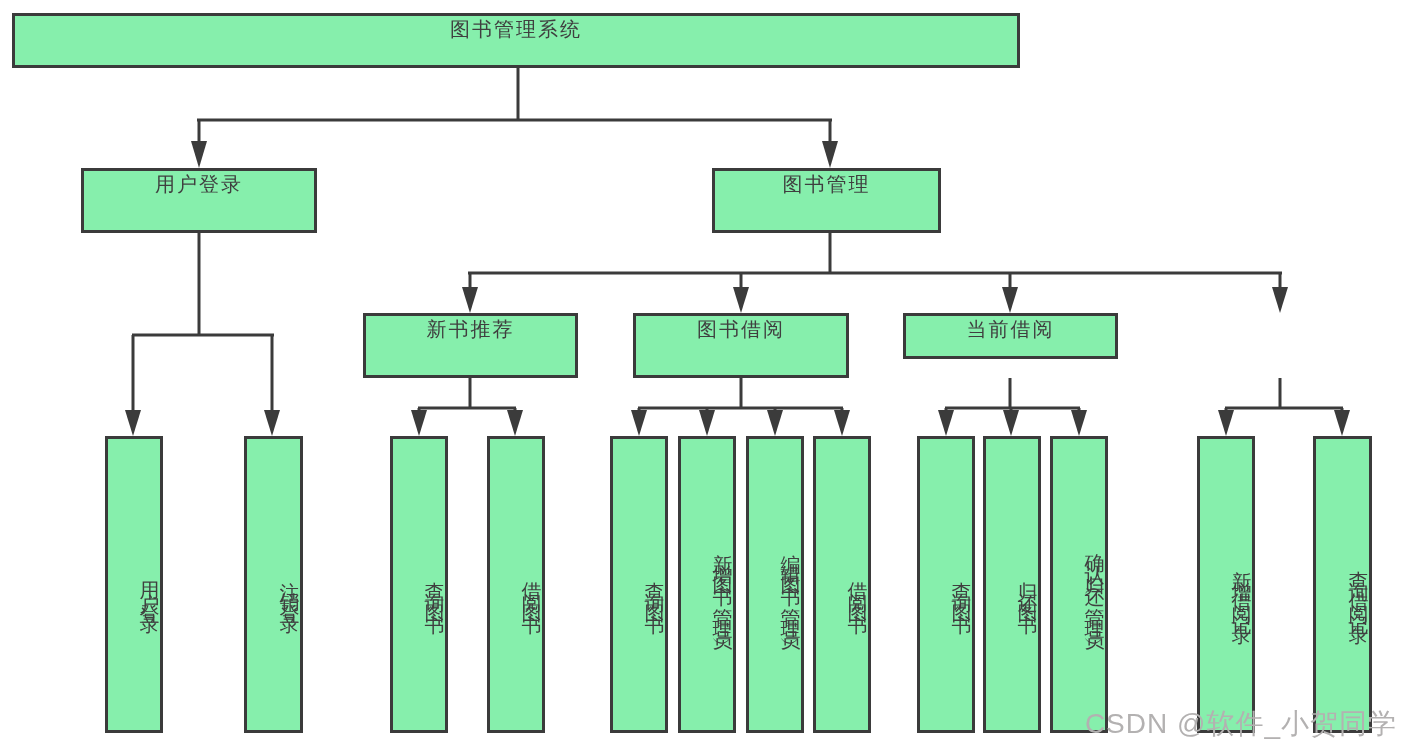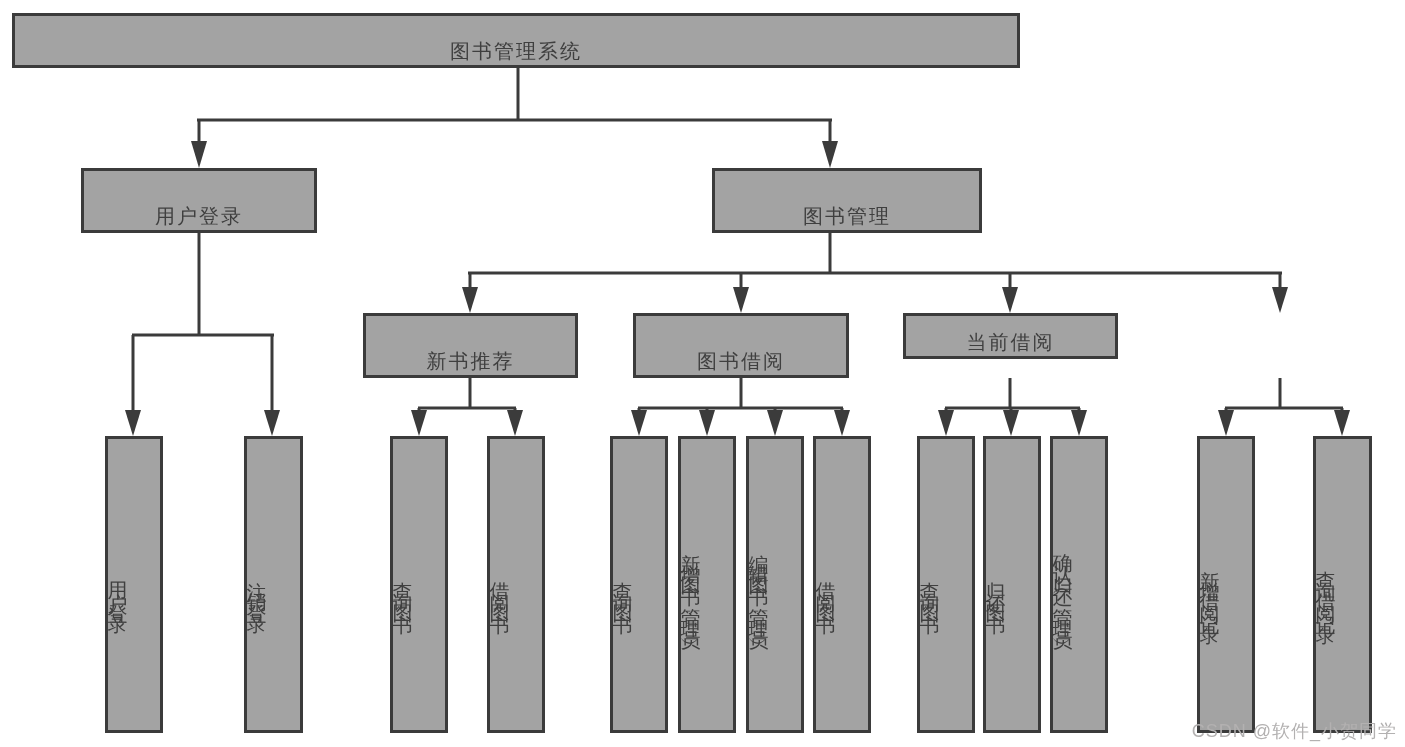--- a/index.html
+++ b/index.html
@@ -14,10 +14,10 @@
   .node {
     position: absolute;
     border: 3px solid #3b3b3b;
-    background: #a3a3a3;
+    background: #86efac;
     color: #3f3f3f;
     display: flex;
-    align-items: flex-end;
+    align-items: flex-start;
     justify-content: center;
     z-index: 2;
   }

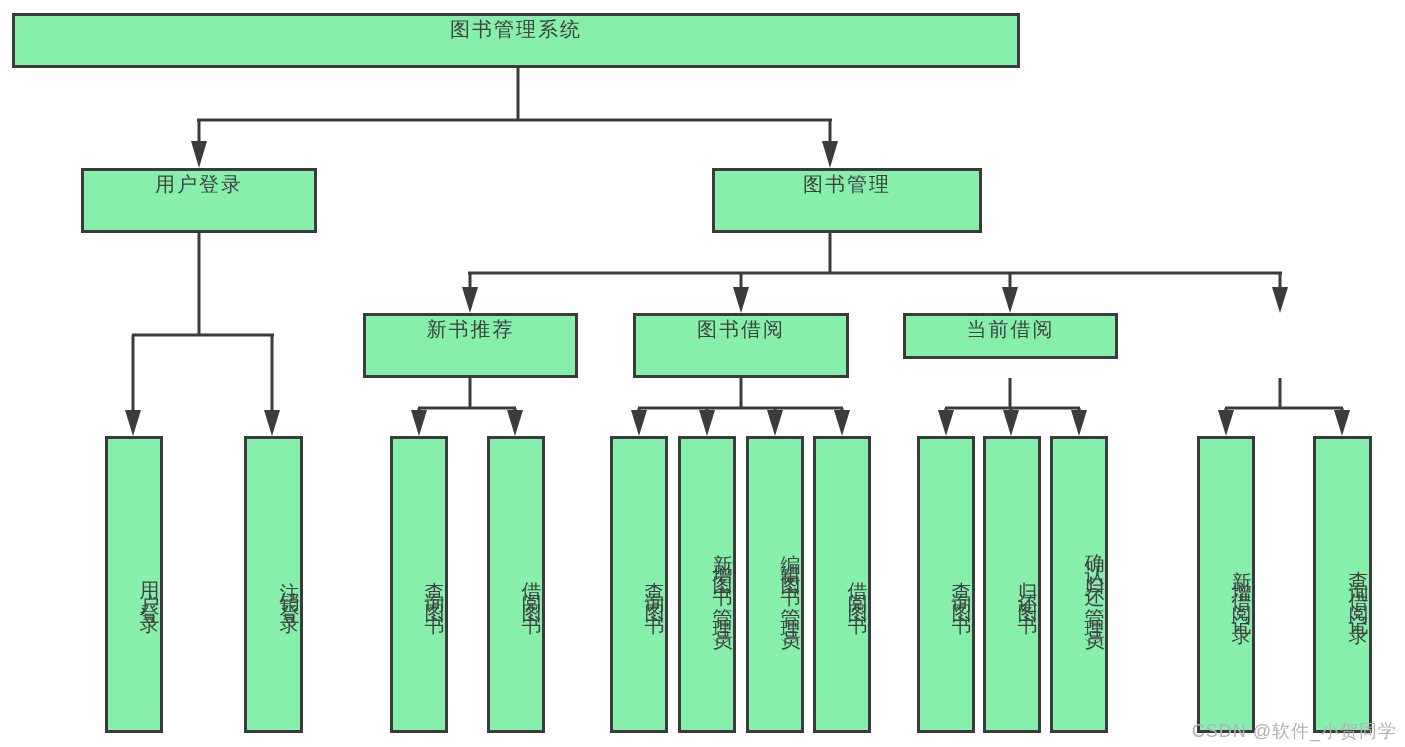--- a/index.html
+++ b/index.html
@@ -33,7 +33,7 @@
   
   .n-root            { left: 12px;   top: 13px;  width: 1008px; height: 55px; }
   .n-user-login      { left: 81px;   top: 168px; width: 236px;  height: 65px; }
-  .n-book-management { left: 712px;  top: 168px; width: 270px;  height: 65px; }
+  .n-book-management { left: 712px;  top: 168px; width: 229px;  height: 65px; }
   .n-new-book        { left: 363px;  top: 313px; width: 215px;  height: 65px; }
   .n-book-borrow     { left: 633px;  top: 313px; width: 216px;  height: 65px; }
   .n-current-borrow  { left: 903px;  top: 313px; width: 215px;  height: 46px; }

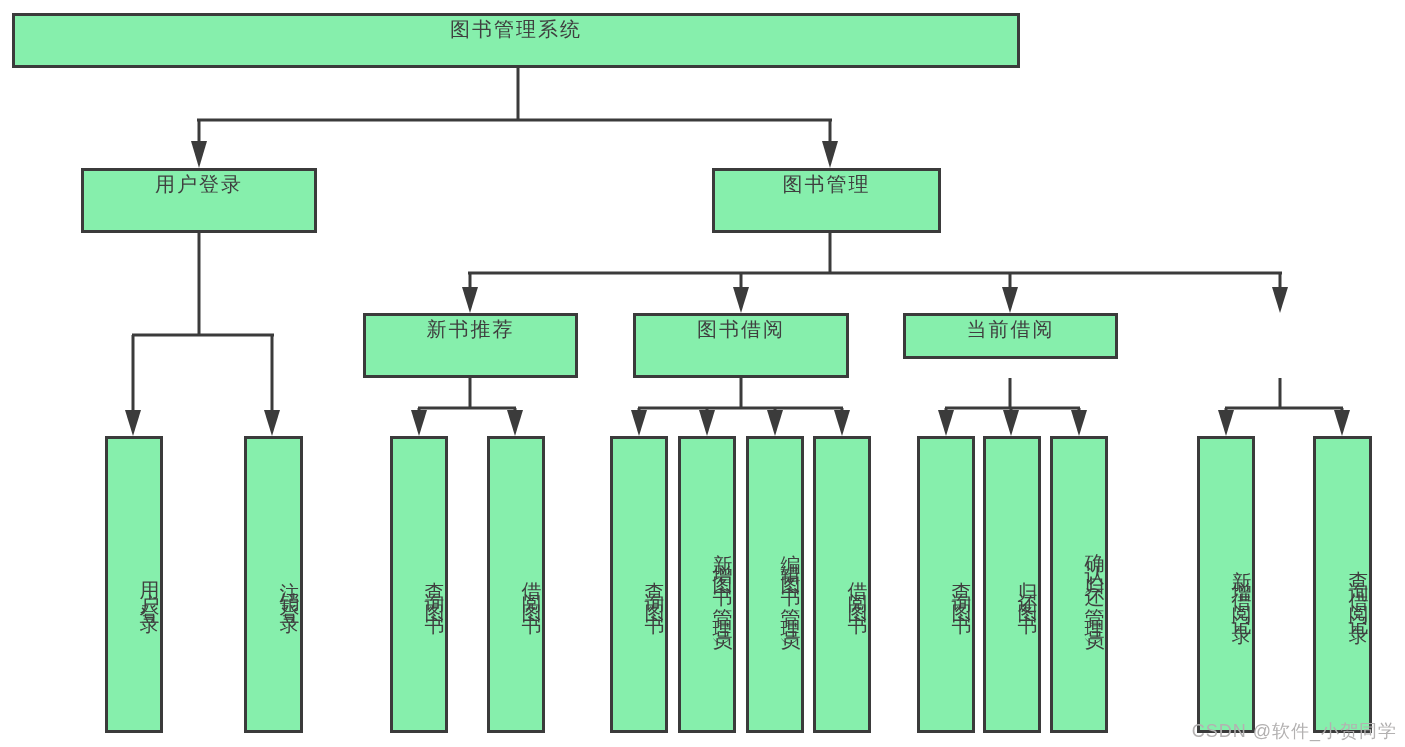--- a/index.html
+++ b/index.html
@@ -58,7 +58,7 @@
     right: 8px;
     bottom: 4px;
     color: #b3b1b1;
-    font-size: 18px;
+    font-size: 28px;
     letter-spacing: 1px;
     z-index: 3;
     white-space: nowrap;

